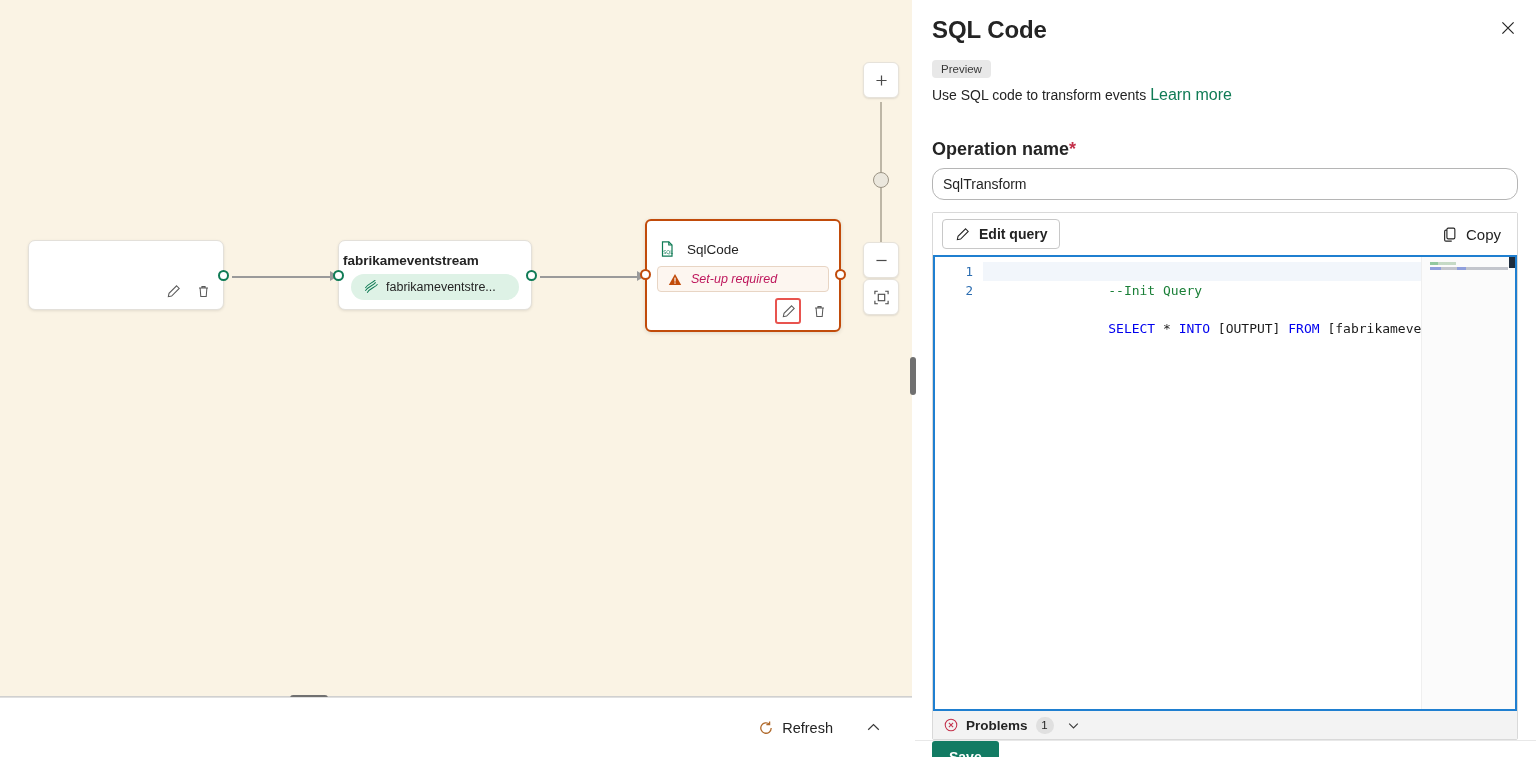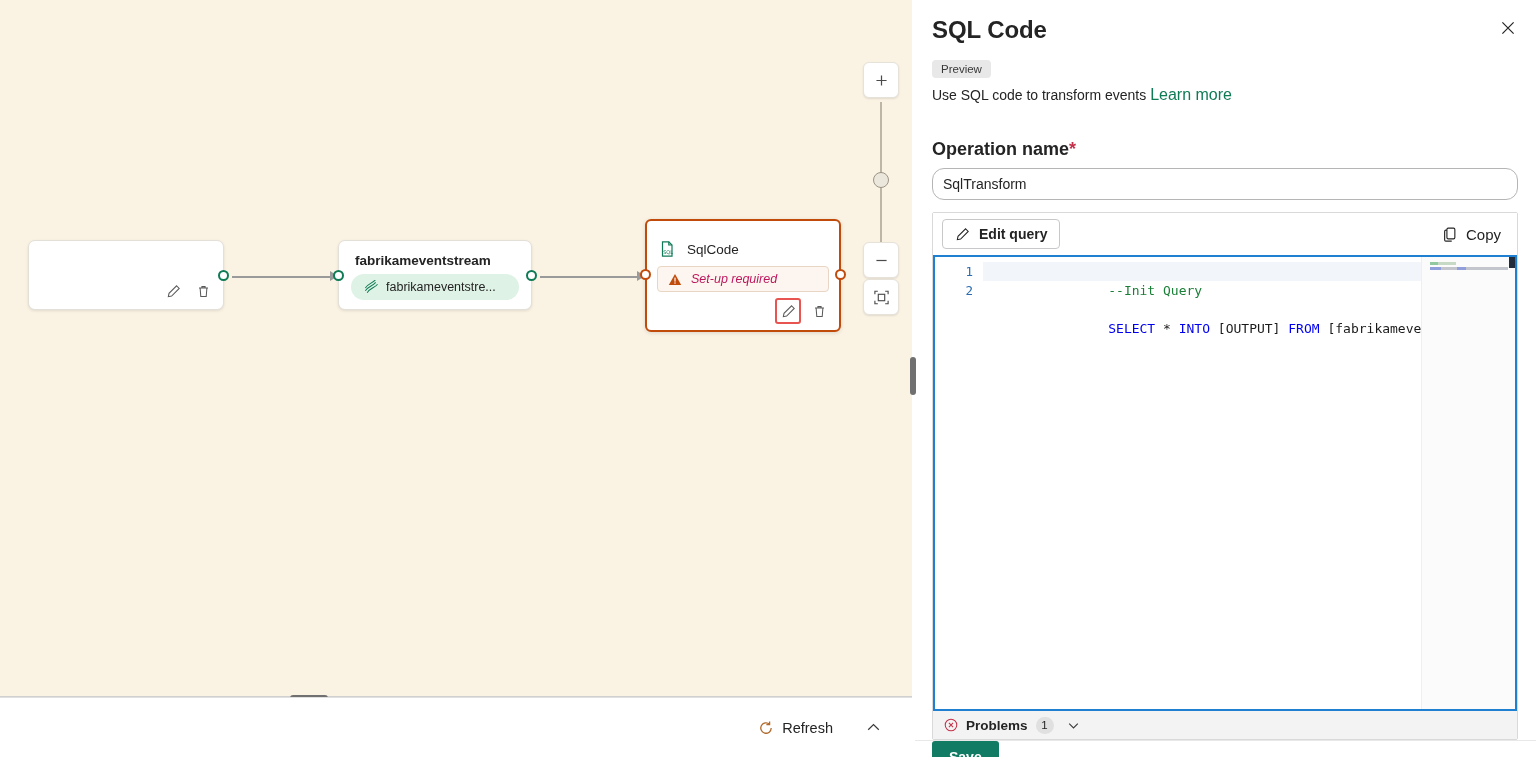--- a/index.html
+++ b/index.html
@@ -73,7 +73,7 @@
 
   .node-head { display: flex; align-items: center; gap: 10px; padding: 12px 12px 0 12px; }
   .node-title { font-size: 13.5px; color: #242424; }
-  .node-title-bold { font-size: 13.5px; color: #242424; font-weight: 700; padding: 12px 0 0 16px;}
+  .node-title-bold { font-size: 13.5px; color: #242424; font-weight: 700; padding: 12px 0 0 4px;}
 
   .icon-box {
     width: 20px; height: 20px; flex: 0 0 20px;

